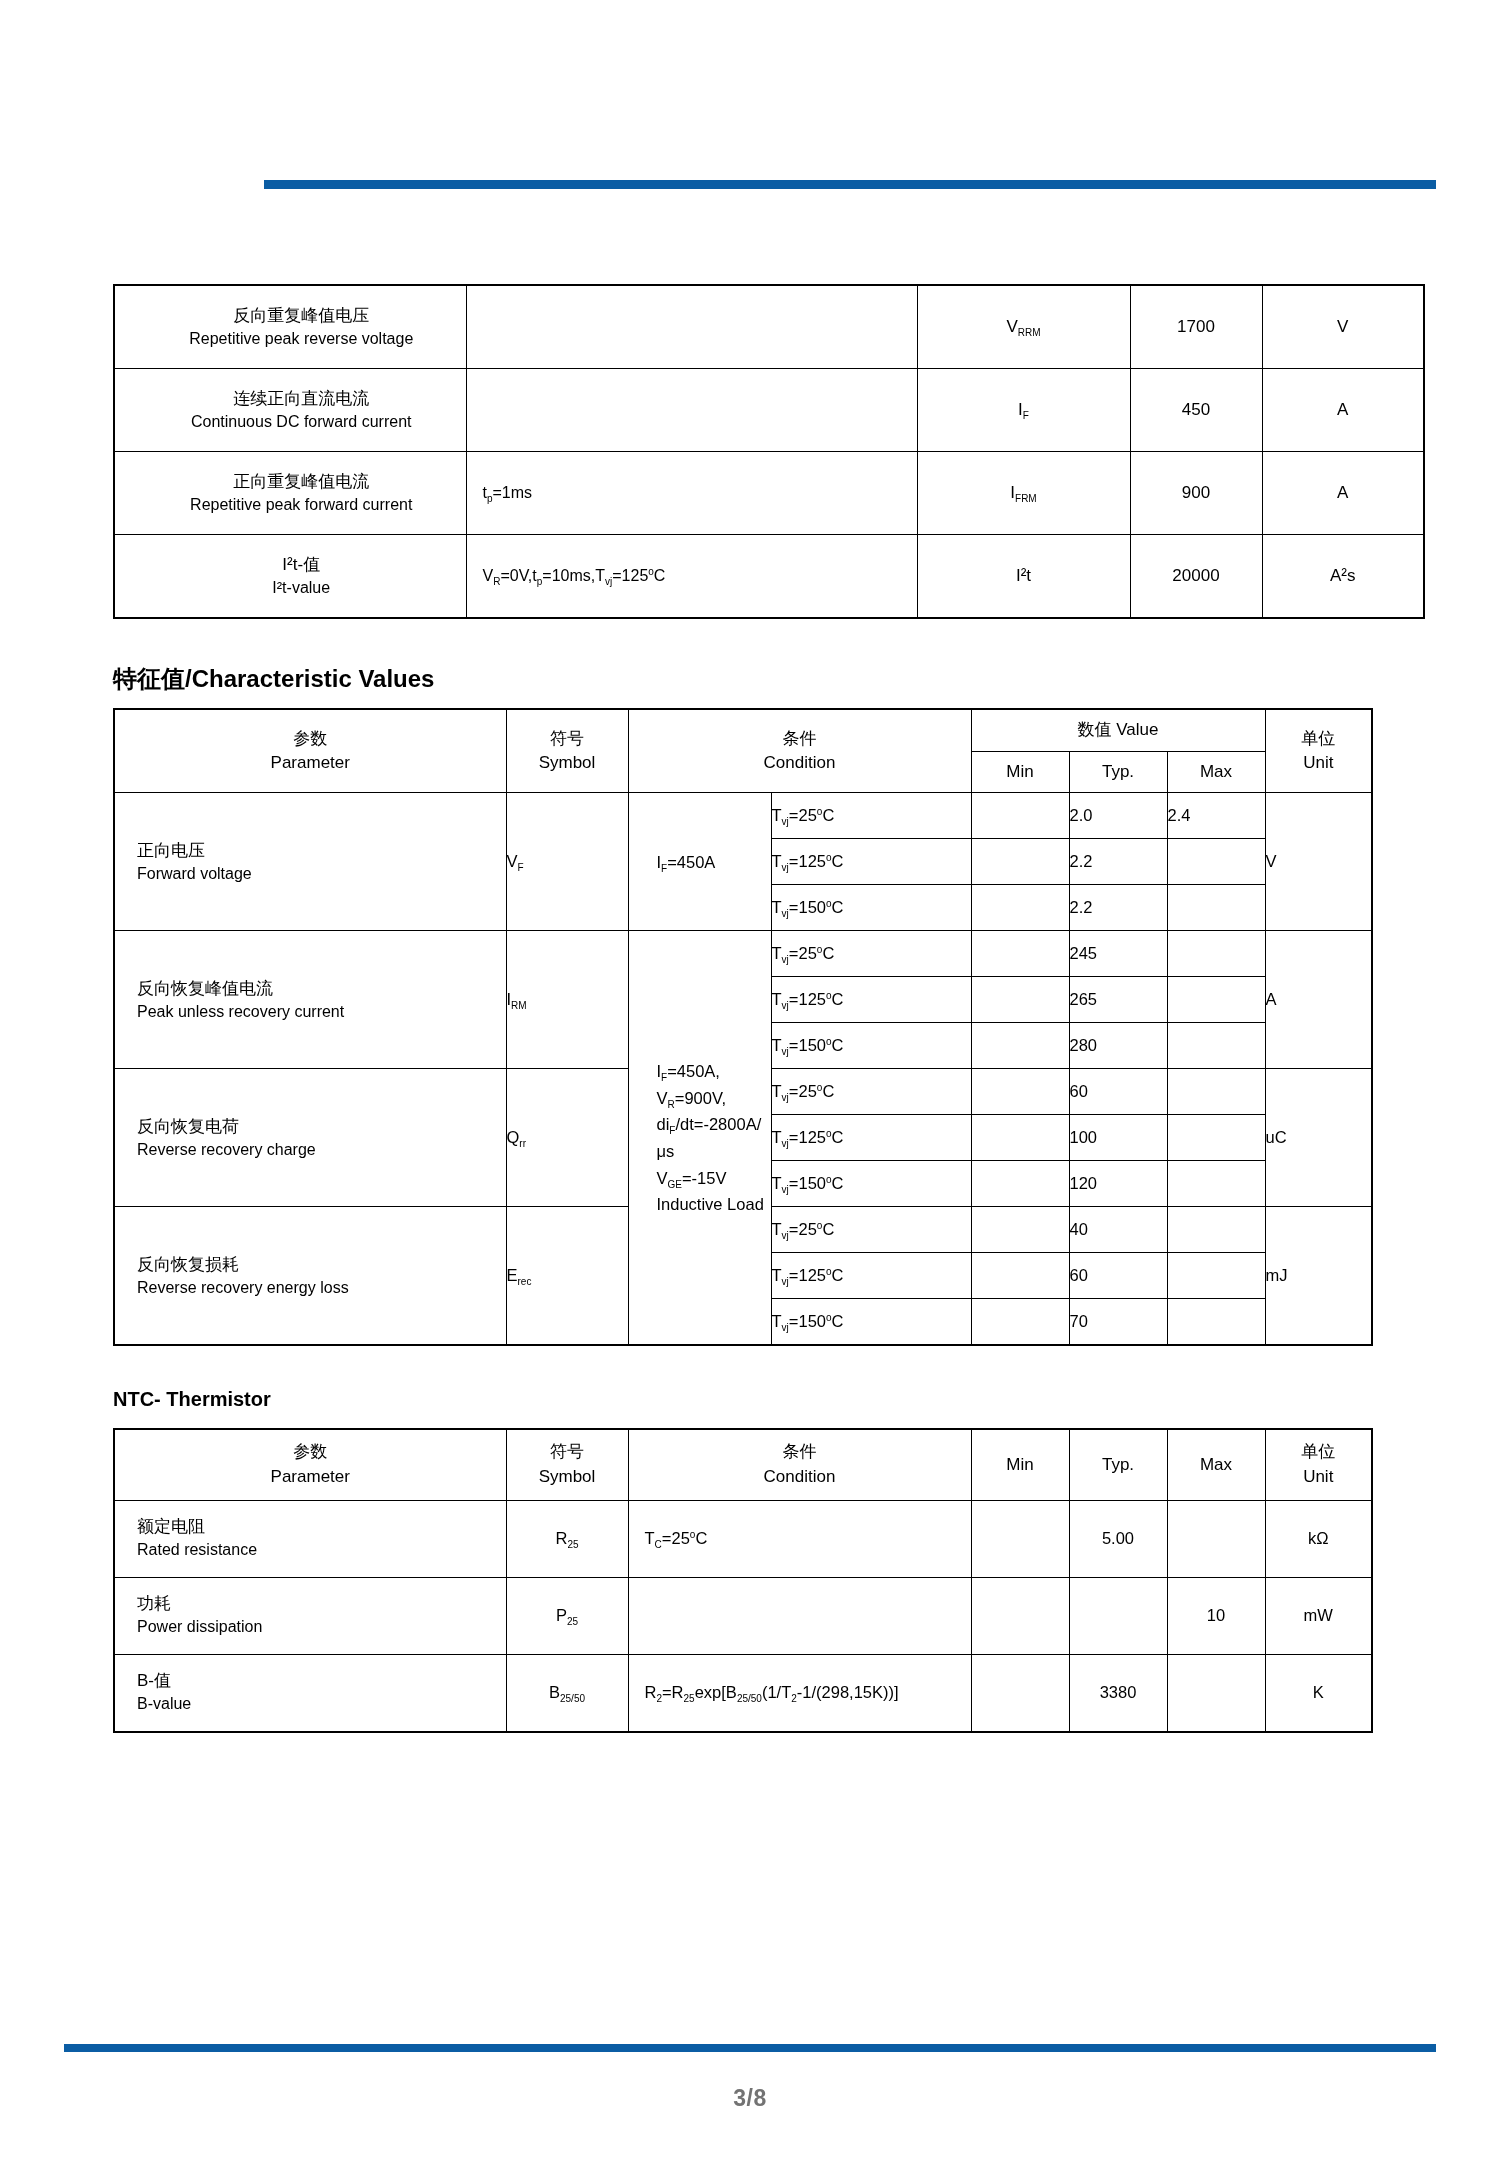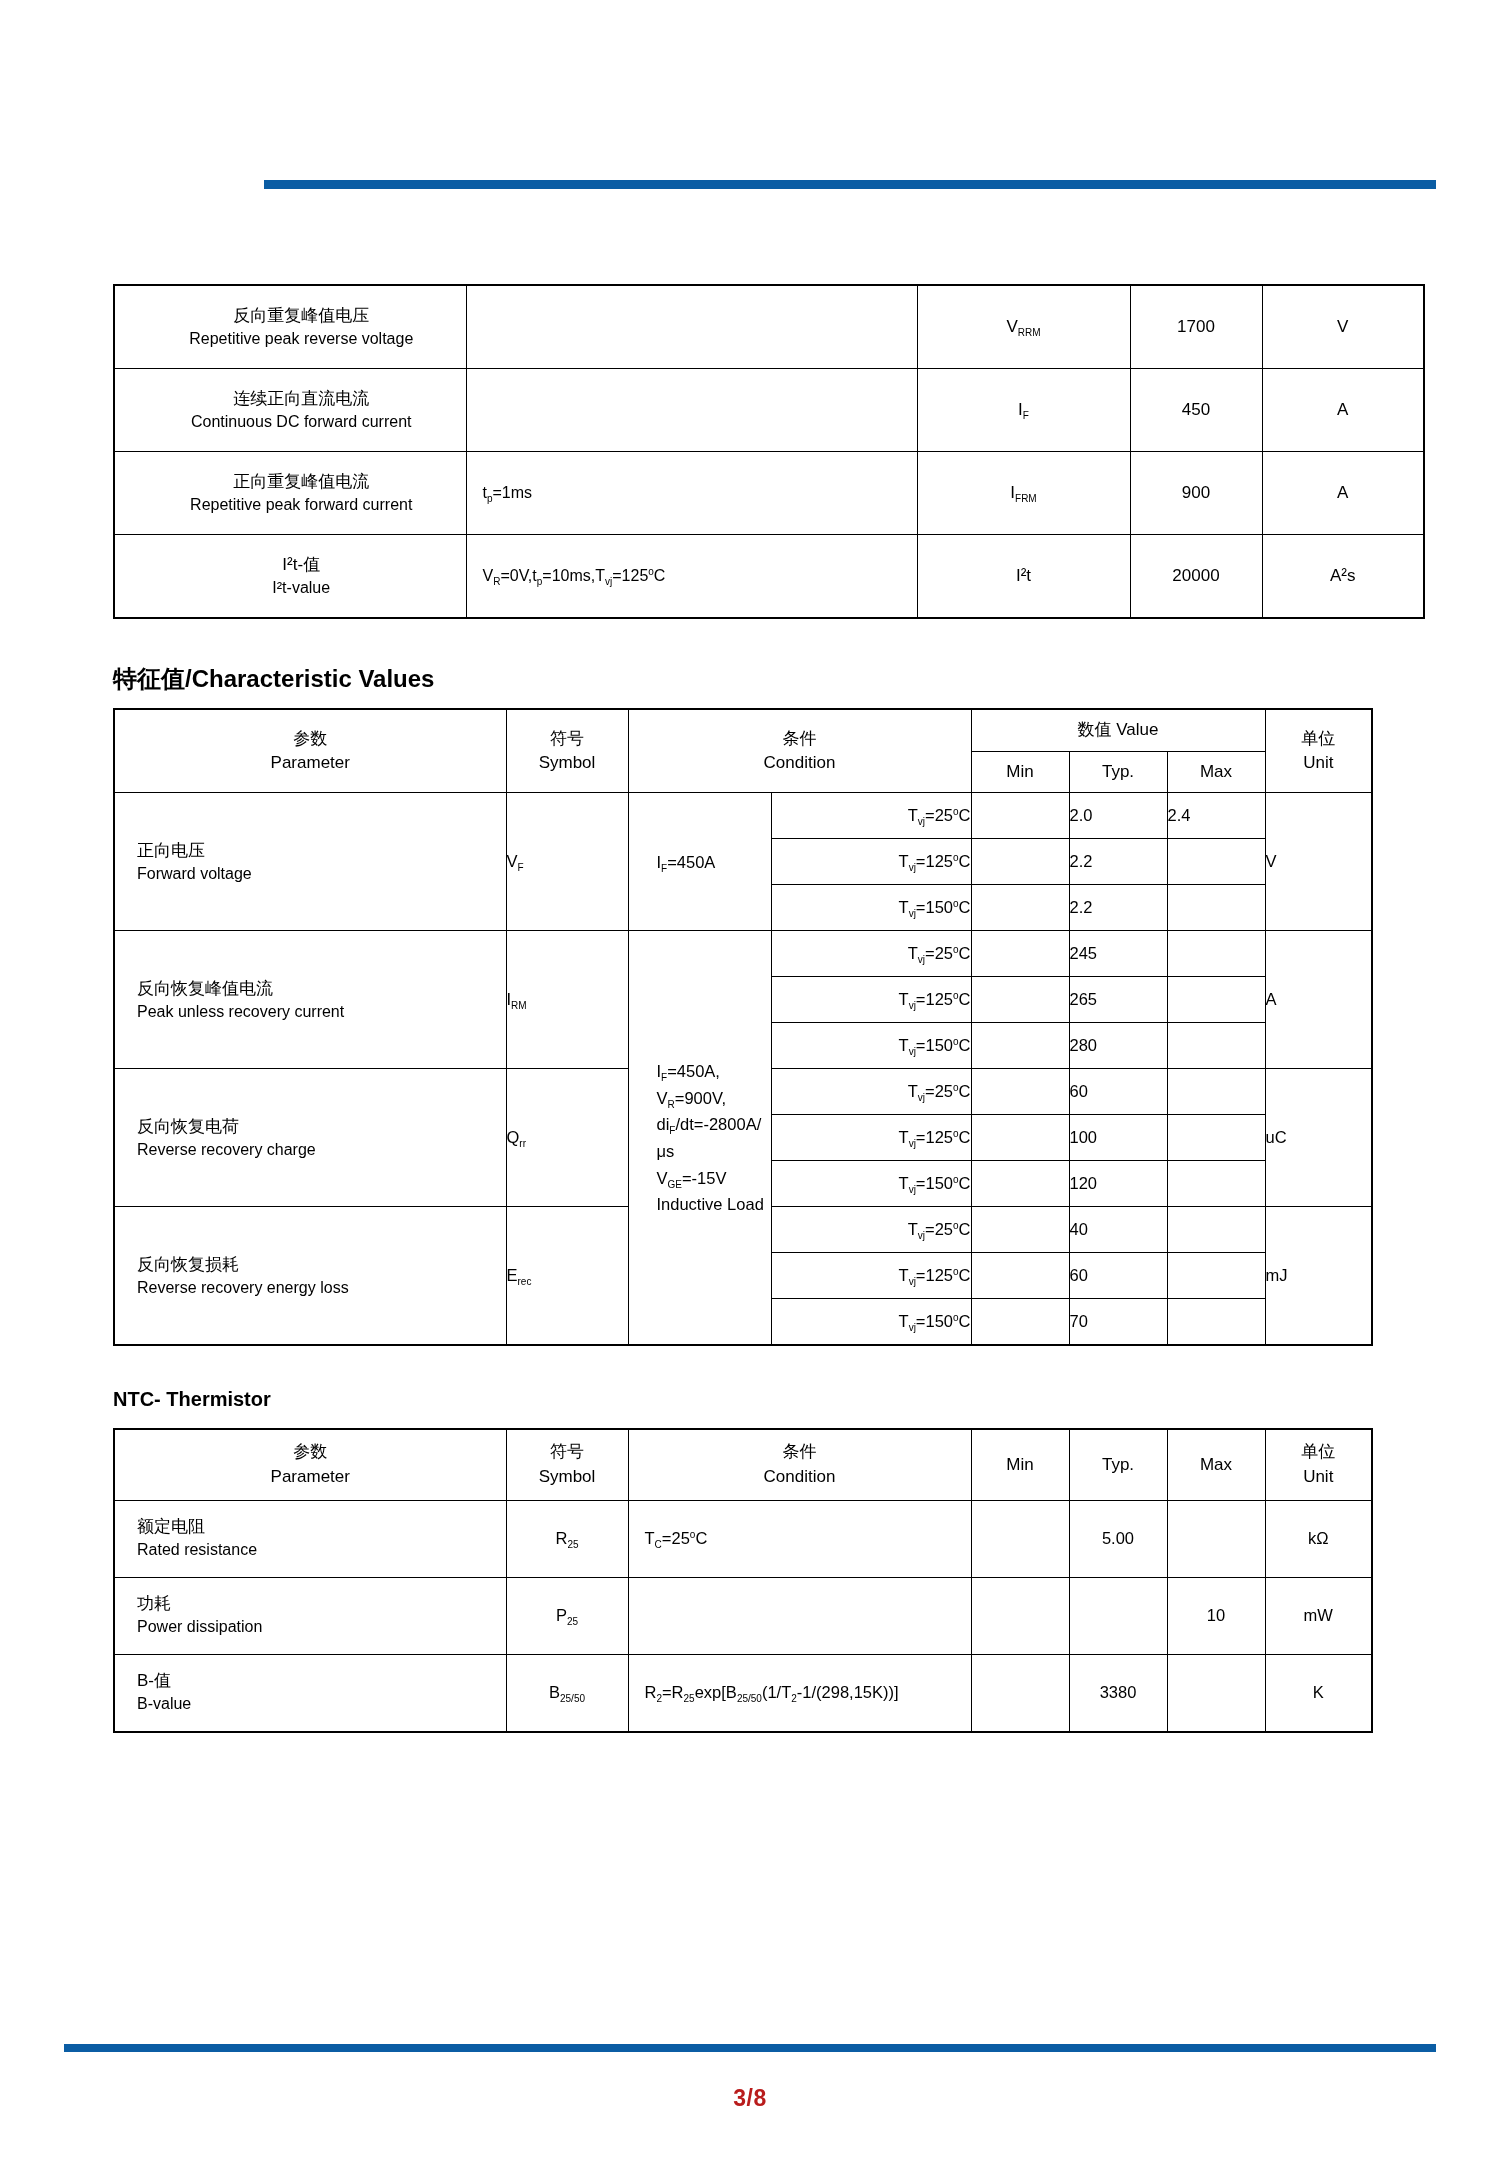--- a/index.html
+++ b/index.html
@@ -150,7 +150,7 @@
     line-height: 1.62;
   }
   .t-char td.tcond {
-    text-align: right;
+    text-align: left;
     height: 45px;
   }
 

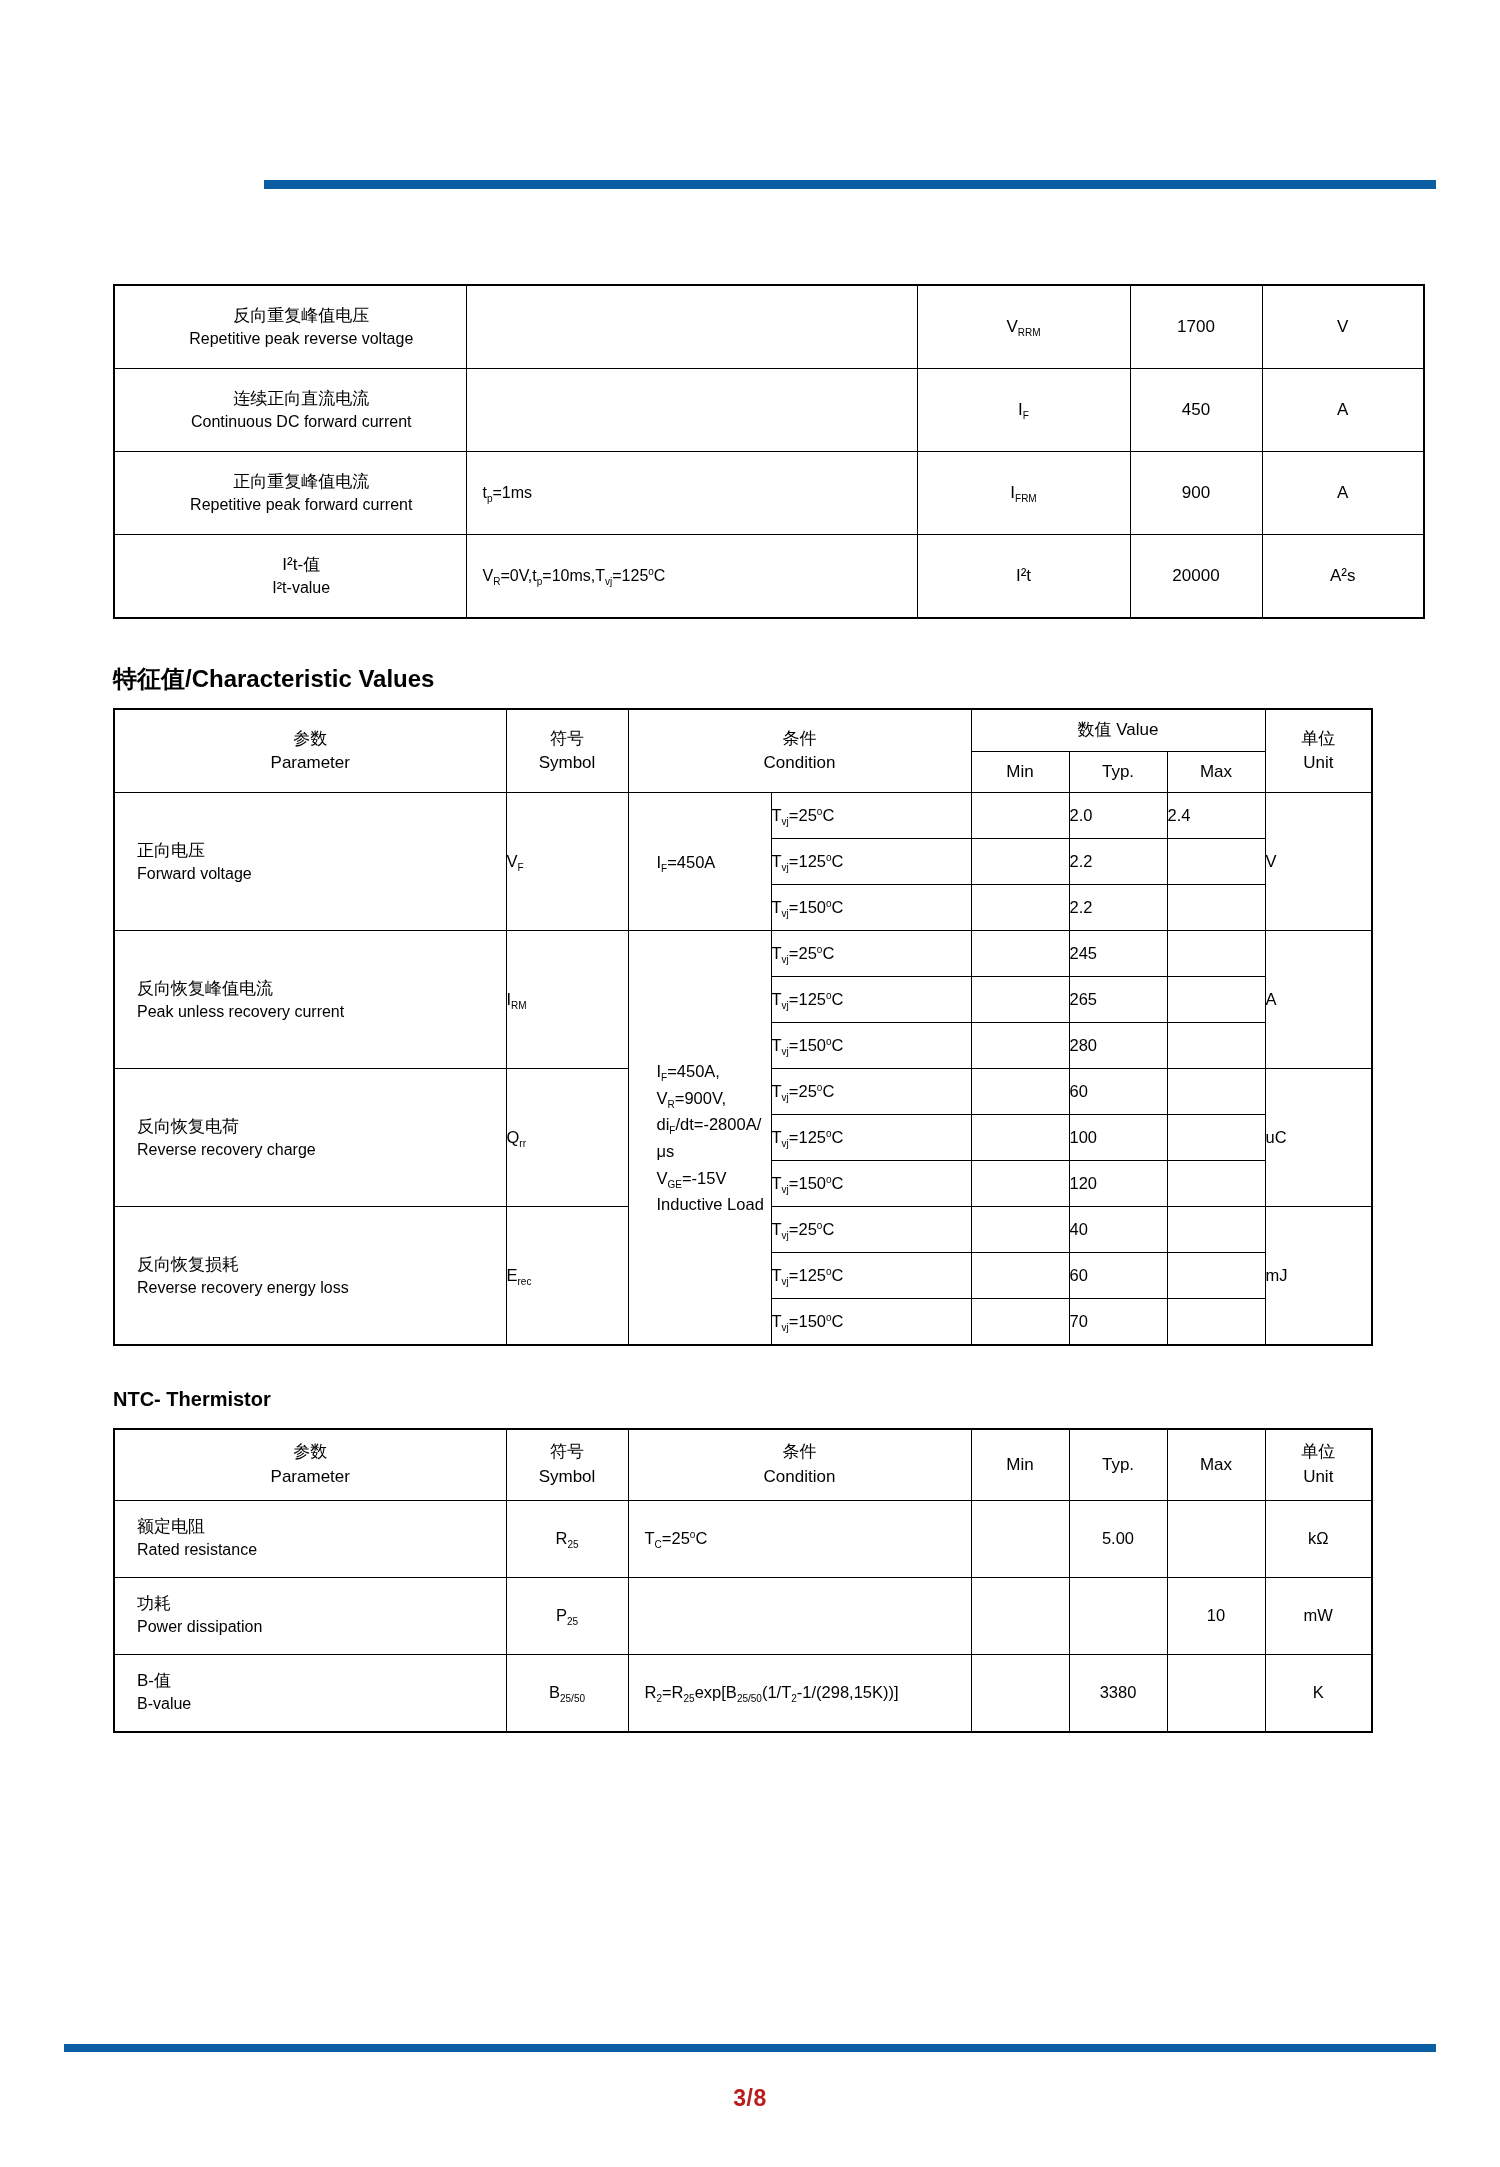--- a/index.html
+++ b/index.html
@@ -44,7 +44,7 @@
     top: 2085px;
     width: 1500px;
     text-align: center;
-    color: #b91c1c;
+    color: #737373;
     font-size: 23px;
     font-weight: bold;
     letter-spacing: 0.5px;

